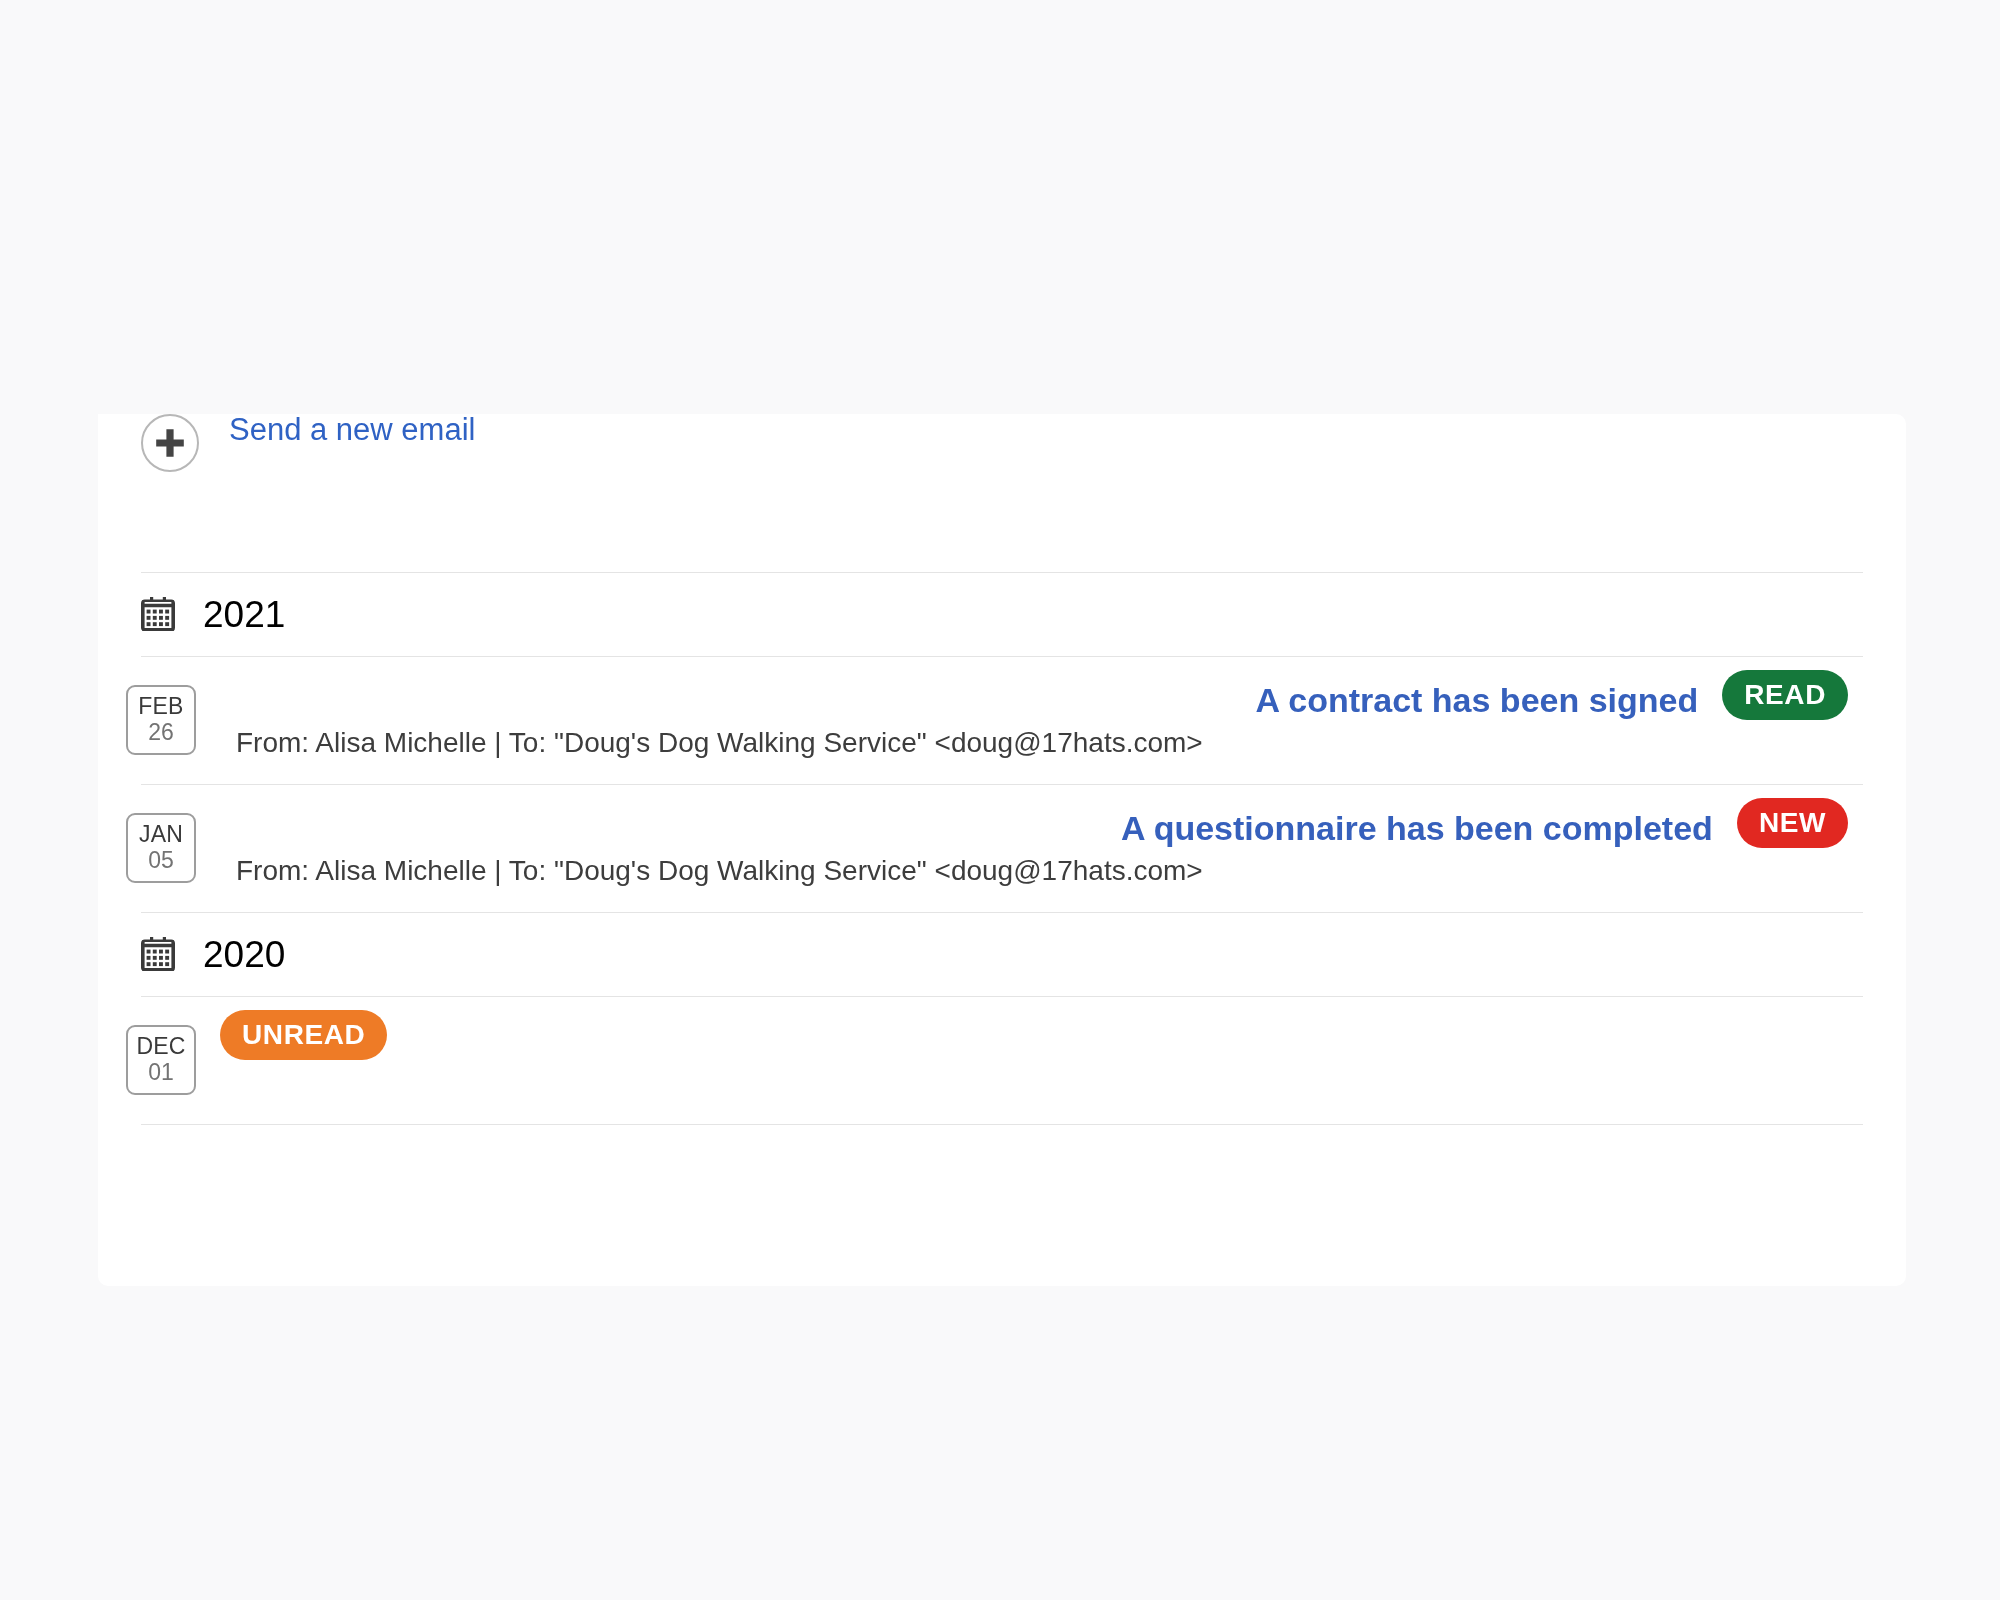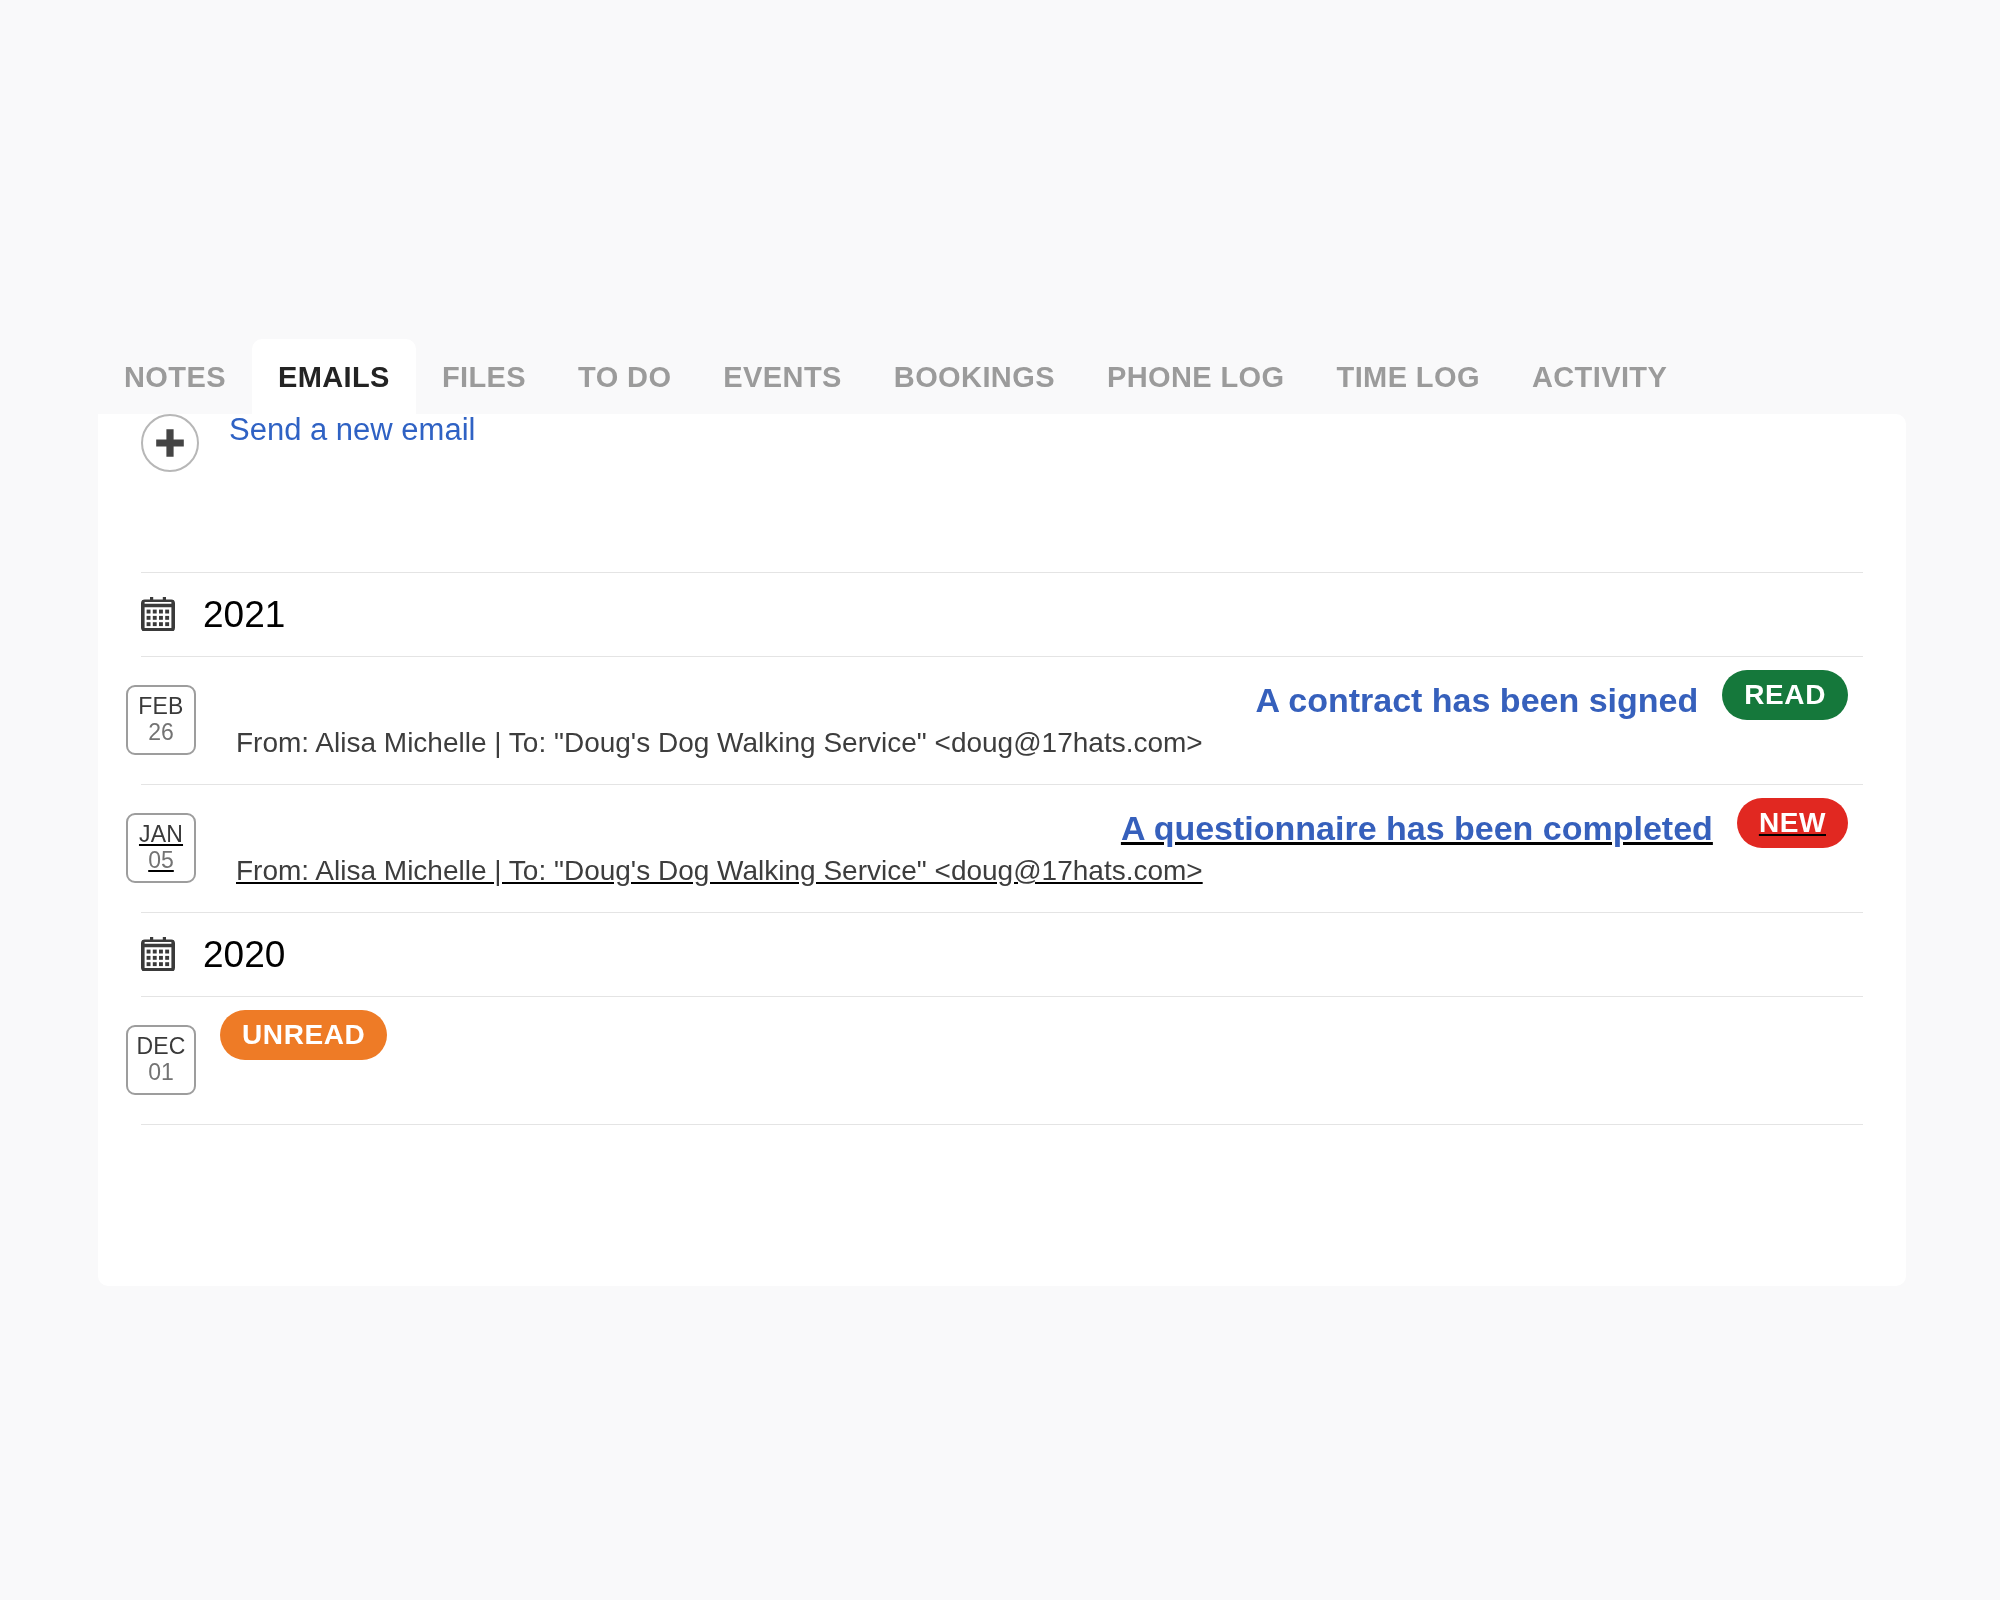--- a/index.html
+++ b/index.html
@@ -213,17 +213,6 @@
 
 <div id="app">
 
-  <div class="tabbar" id="tabbar">
-      <button class="tab">NOTES</button>
-      <button class="tab active">EMAILS</button>
-      <button class="tab">FILES</button>
-      <button class="tab">TO DO</button>
-      <button class="tab">EVENTS</button>
-      <button class="tab">BOOKINGS</button>
-      <button class="tab">PHONE LOG</button>
-      <button class="tab">TIME LOG</button>
-      <button class="tab">ACTIVITY</button>
-    </div>
 
   <div class="card" id="card">
 

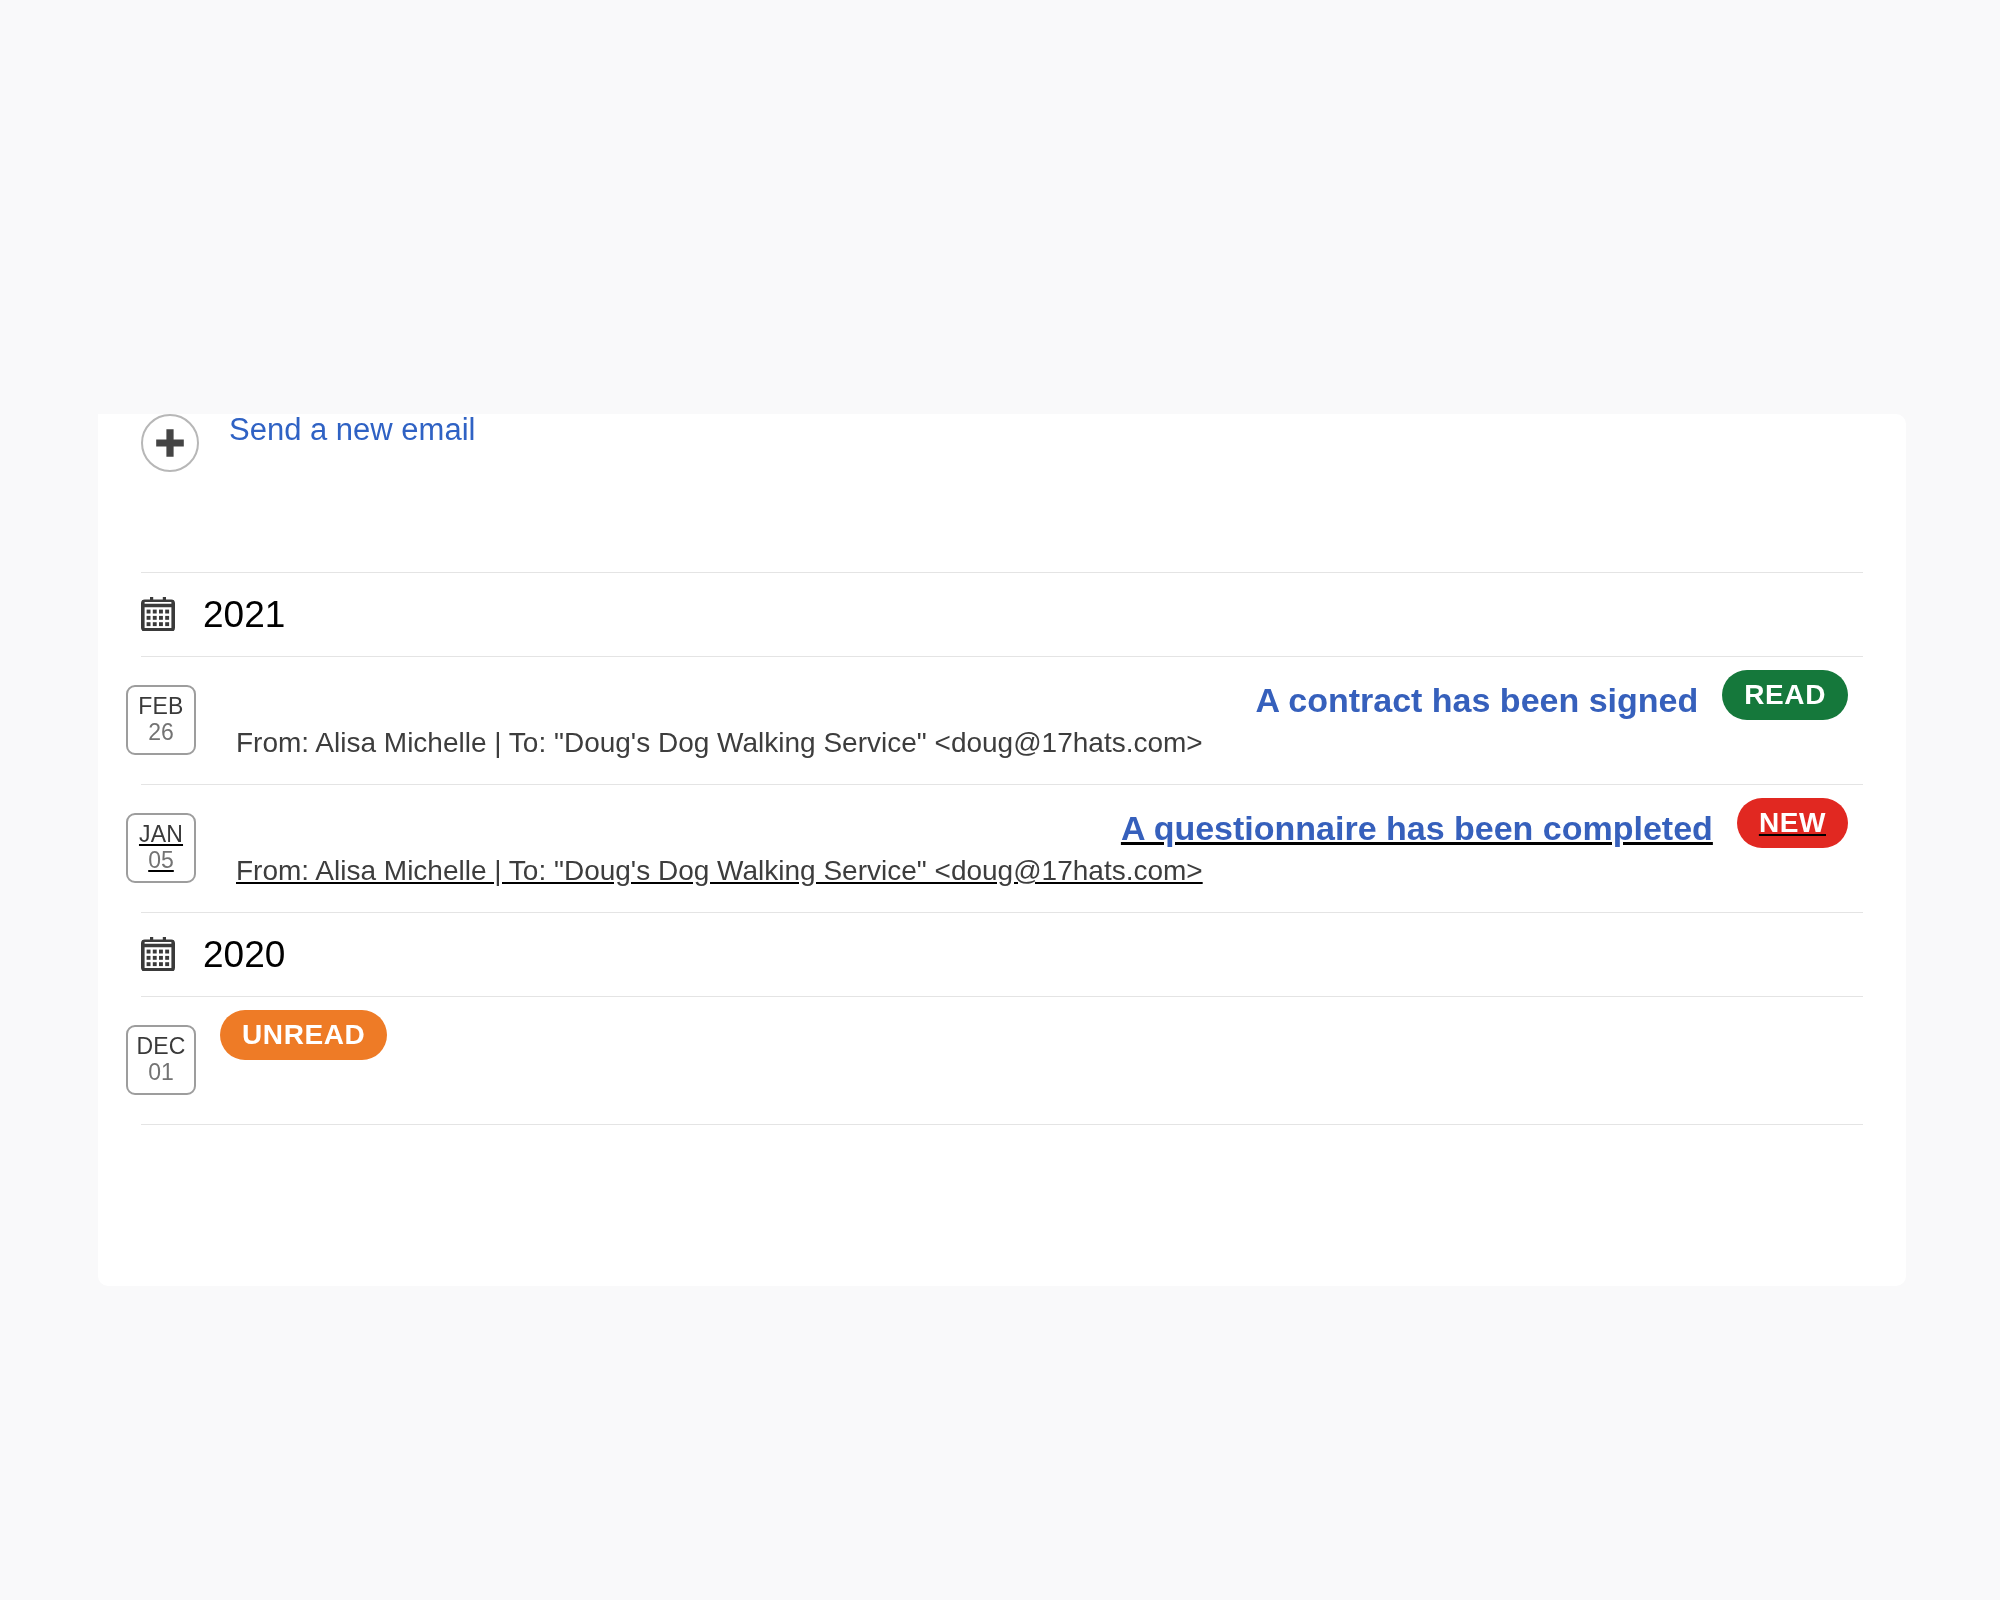--- a/index.html
+++ b/index.html
@@ -262,7 +262,7 @@
         <div class="status-badge" style="background: rgb(21, 120, 59);">READ</div>
       </div>
       <div class="rule" style="top: 370px;"></div>
-      <div class="email-row" style="top: 370px; text-decoration: underline;">
+      <div class="email-row" style="top: 370px;">
         <div class="date-badge">
           <span class="mon">JAN</span>
           <span class="day">05</span>

